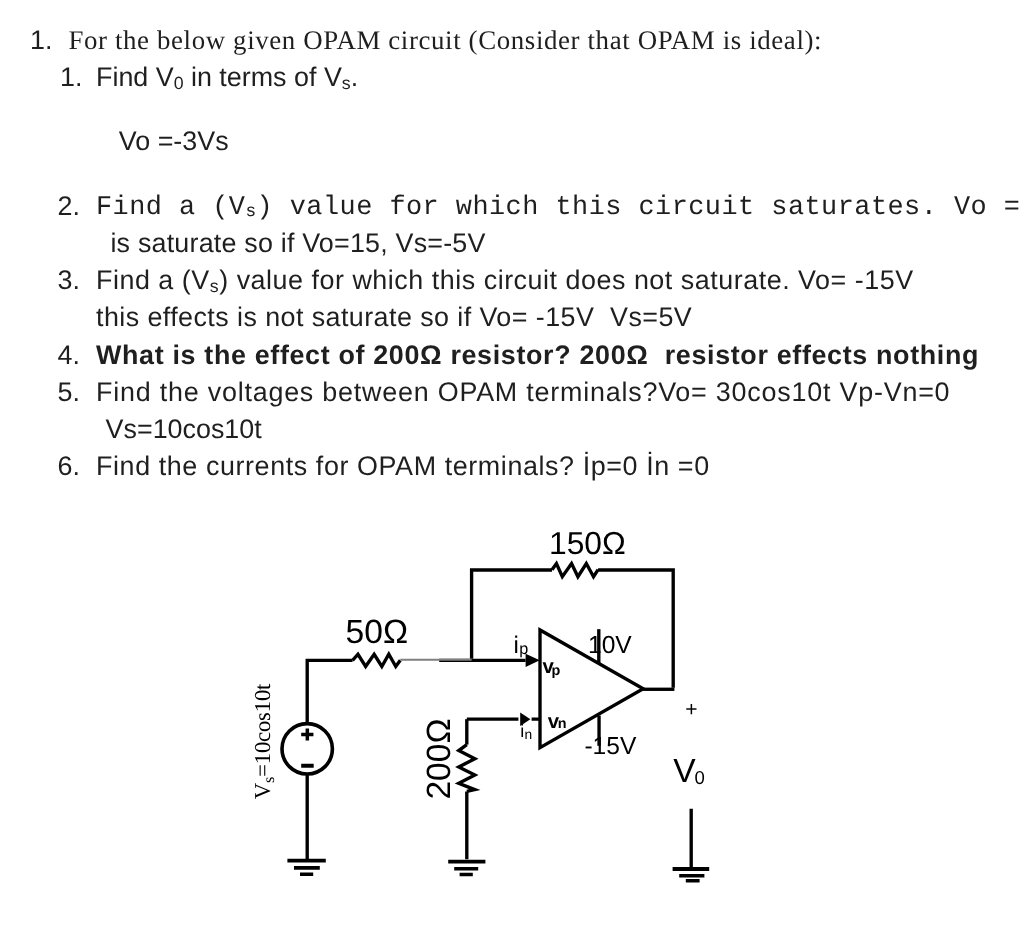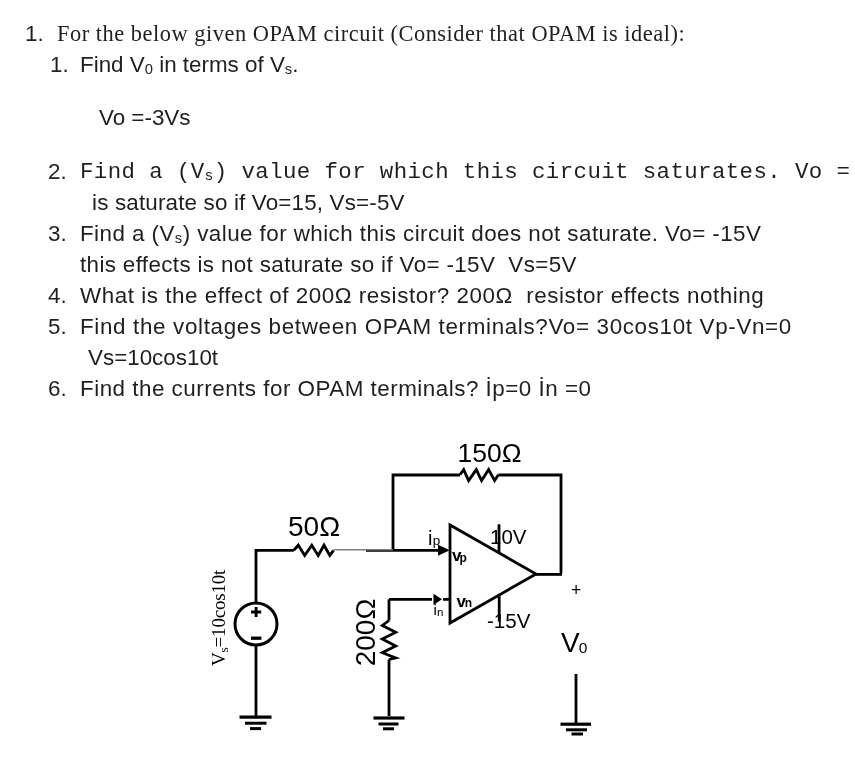--- a/index.html
+++ b/index.html
@@ -23,7 +23,7 @@
 <div class="t" style="left:80px;top:223px;letter-spacing:0.44px;">Find a (V<sub>s</sub>) value for which this circuit does not saturate. Vo= -15V</div>
 <div class="t" style="left:80px;top:254px;letter-spacing:0.36px;">this effects is not saturate so if Vo= -15V  Vs=5V</div>
 <div class="t" style="left:48px;top:285px;">4.</div>
-<div class="t" style="left:80px;top:285px;letter-spacing:0.55px;">What is the effect of 200Ω resistor? 200Ω  resistor effects nothing</div>
+<div class="t" style="left:80px;top:285px;letter-spacing:0.55px;font-weight:bold;">What is the effect of 200Ω resistor? 200Ω  resistor effects nothing</div>
 <div class="t" style="left:48px;top:316px;">5.</div>
 <div class="t" style="left:80px;top:316px;letter-spacing:0.66px;">Find the voltages between OPAM terminals?Vo= 30cos10t Vp-Vn=0</div>
 <div class="t" style="left:88px;top:347px;">Vs=10cos10t</div>

